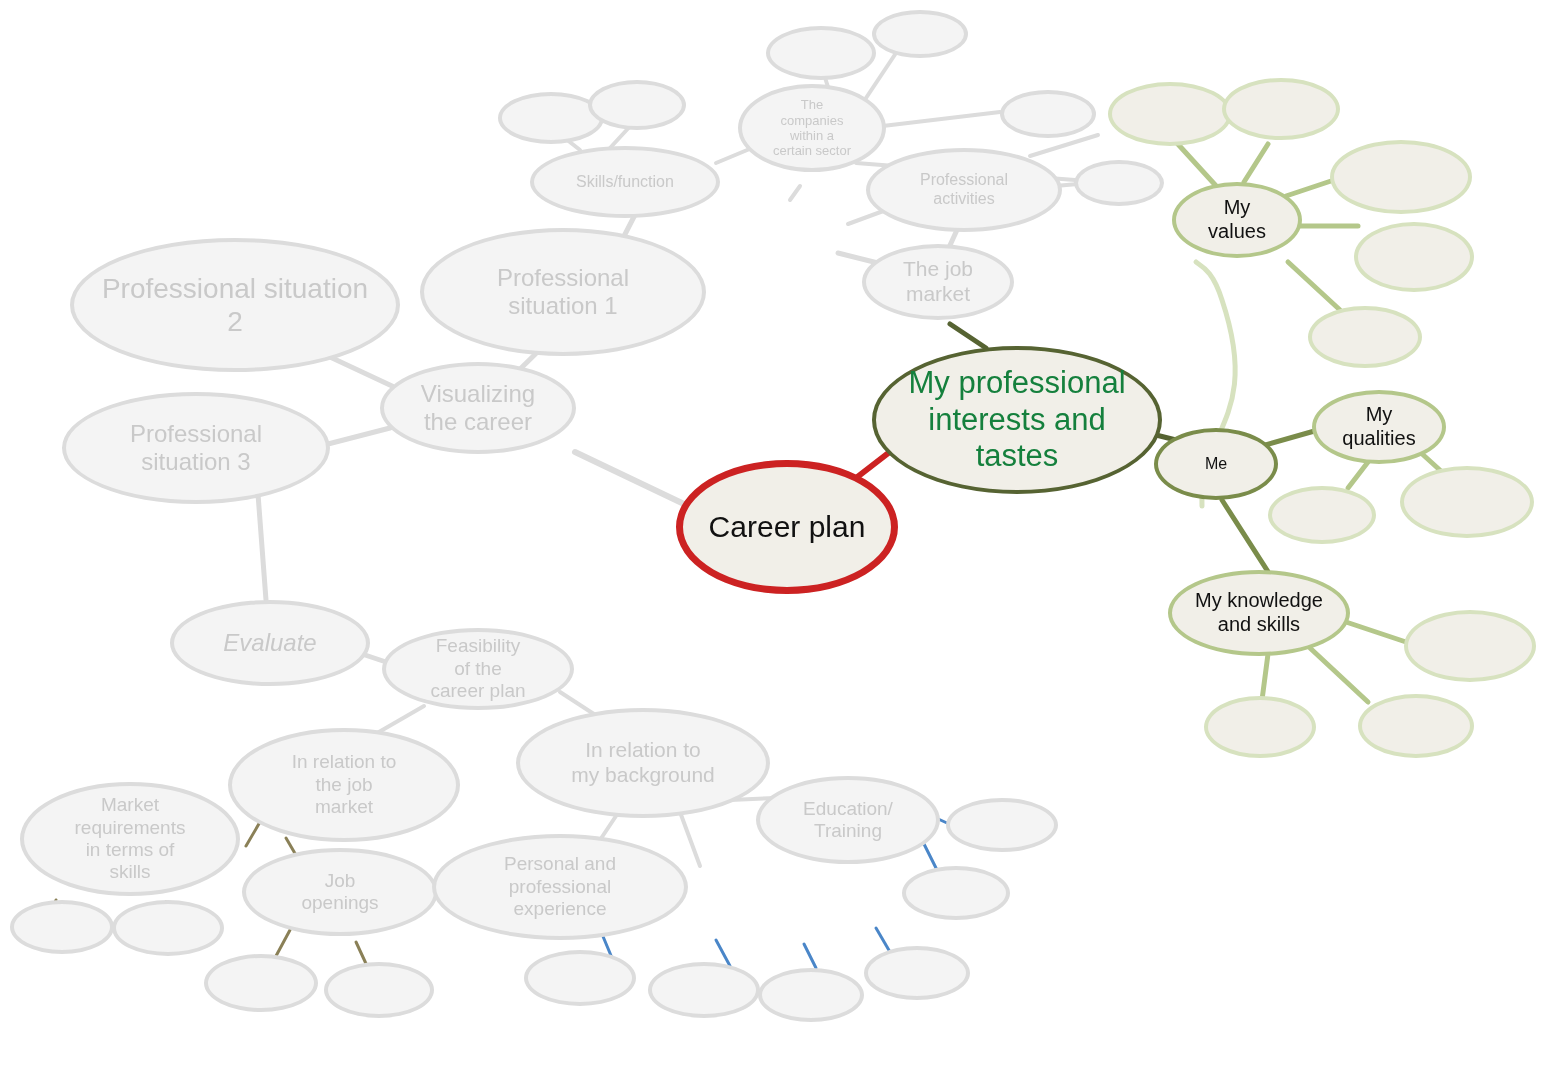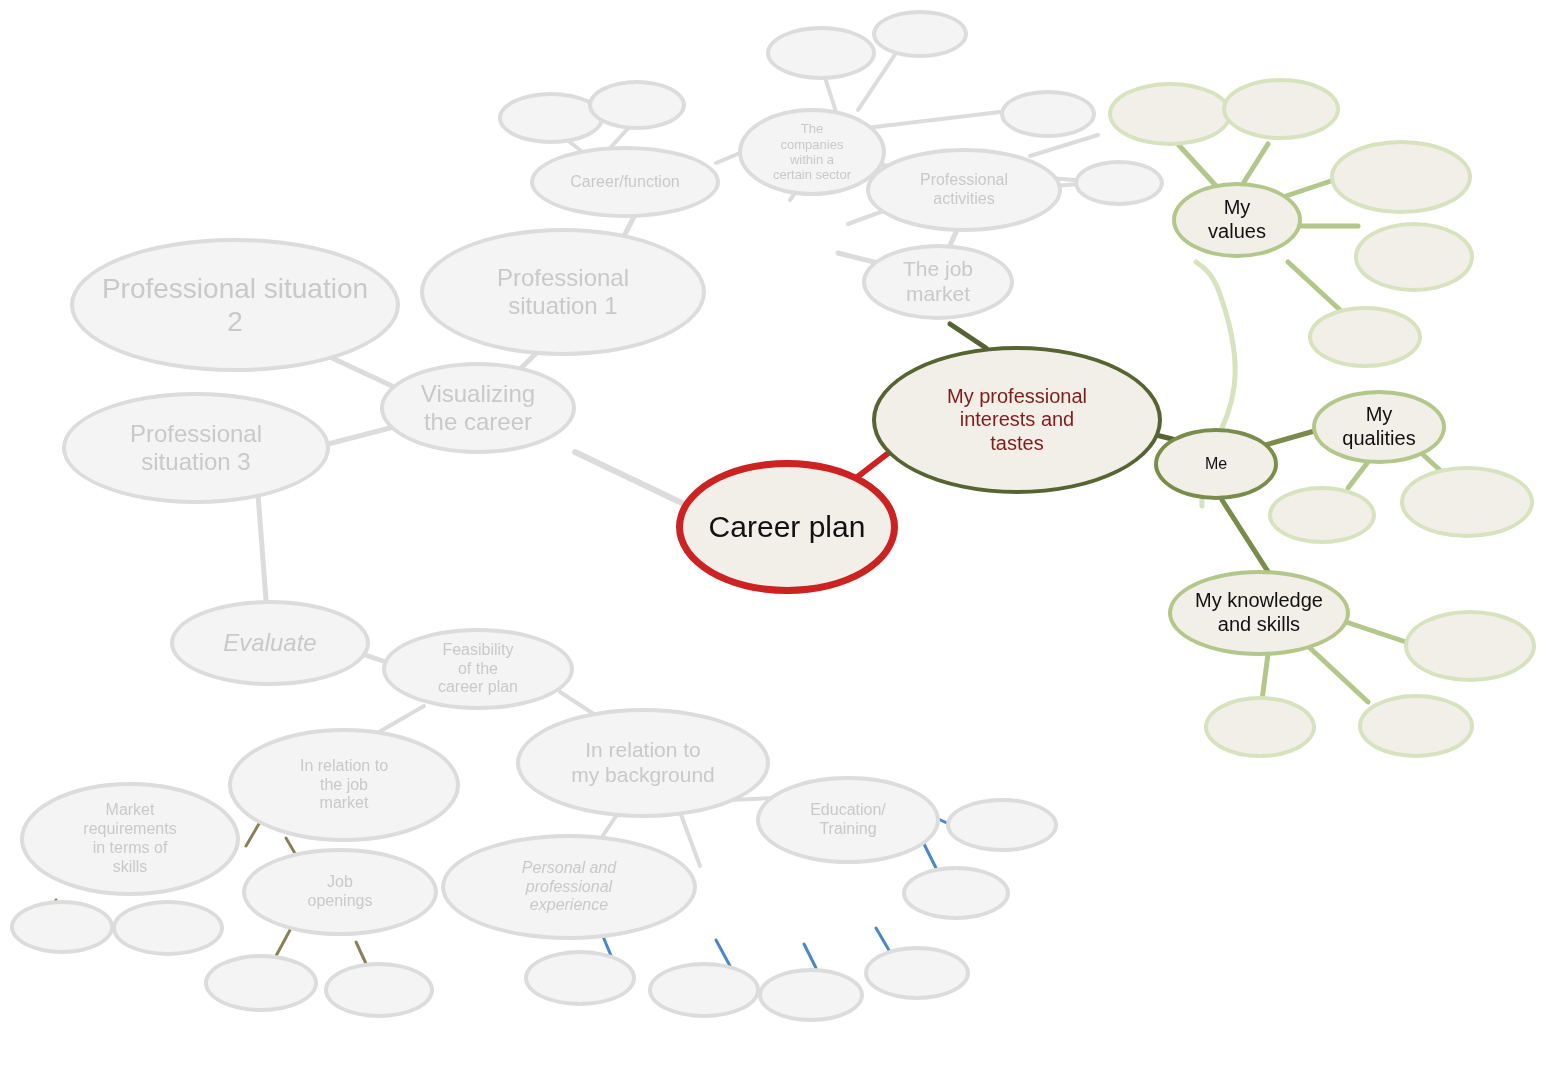--- a/index.html
+++ b/index.html
@@ -220,7 +220,7 @@
 
   <div class="node t-grey fs16" style="left:530px; top:146px; width:190px; height:72px;">Career/function</div>
 
-  <div class="node t-grey fs13" style="left:738px; top:108px; width:148px; height:88px;">The
+  <div class="node t-grey fs13" style="left:738px; top:84px; width:148px; height:88px;">The
 companies
 within a
 certain sector</div>

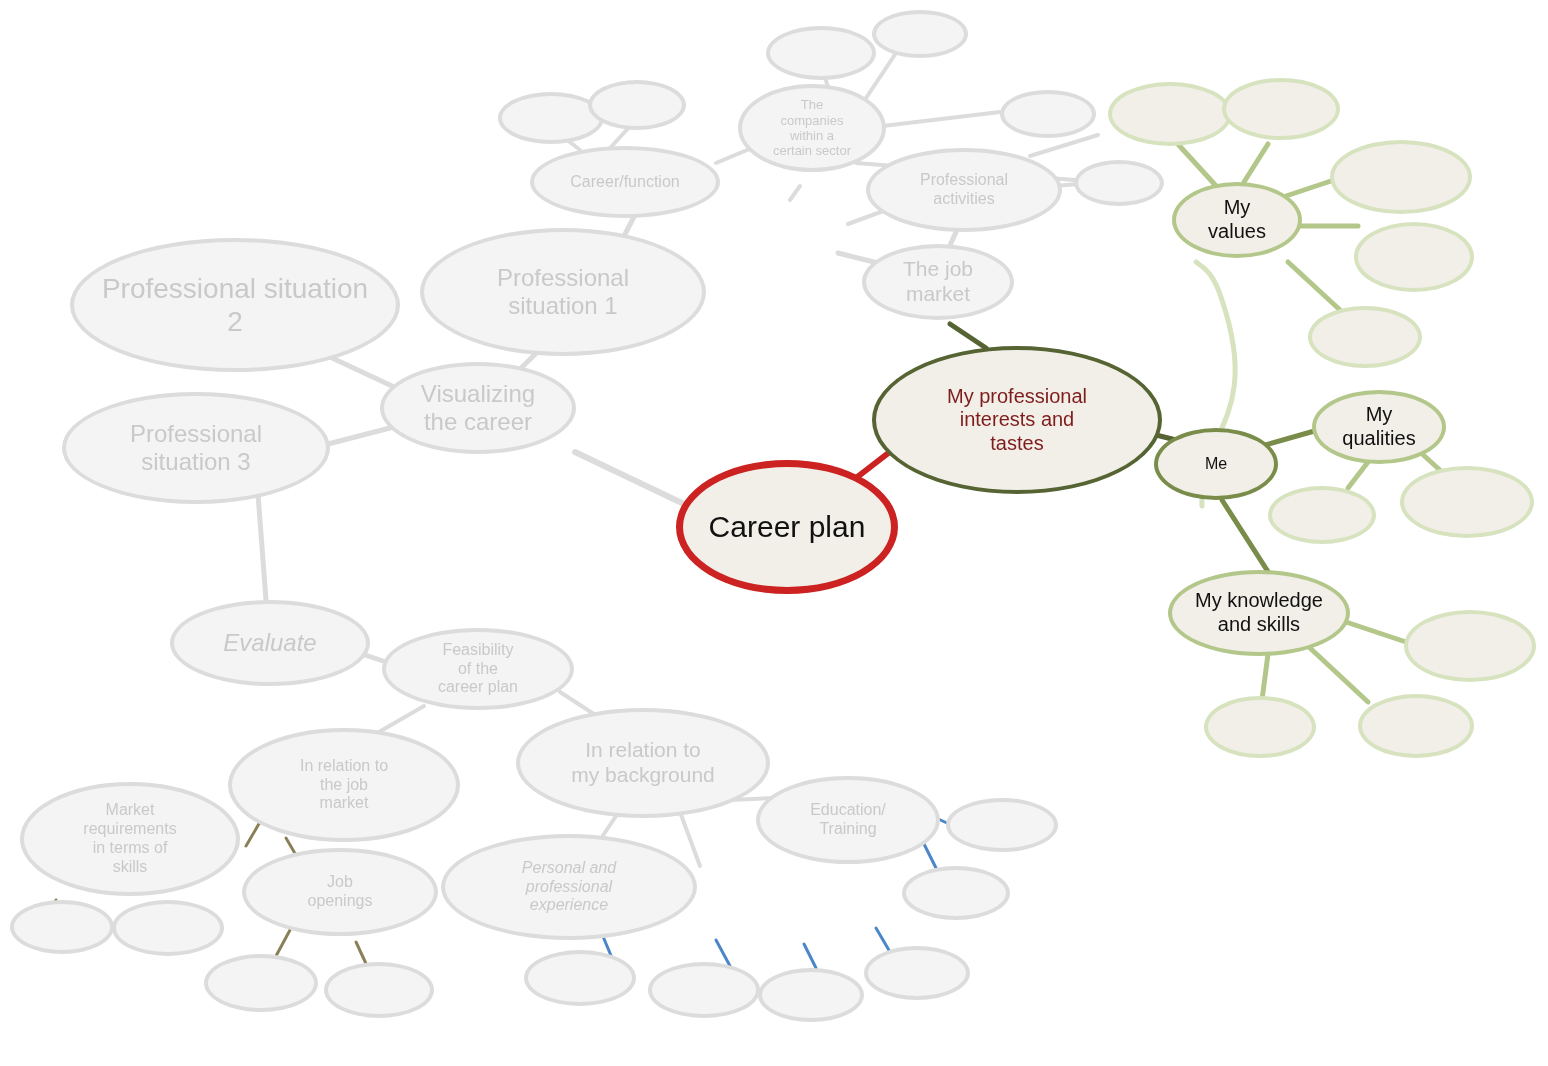--- a/index.html
+++ b/index.html
@@ -218,7 +218,7 @@
   <div class="node t-grey fs24" style="left:380px; top:362px; width:196px; height:92px;">Visualizing
 the career</div>
 
-  <div class="node t-grey fs16" style="left:530px; top:146px; width:190px; height:72px;">Career/function</div>
+  <div class="node t-grey fs16" style="left:530px; top:146px; width:190px; height:72px;">Skills/function</div>
 
   <div class="node t-grey fs13" style="left:738px; top:84px; width:148px; height:88px;">The
 companies

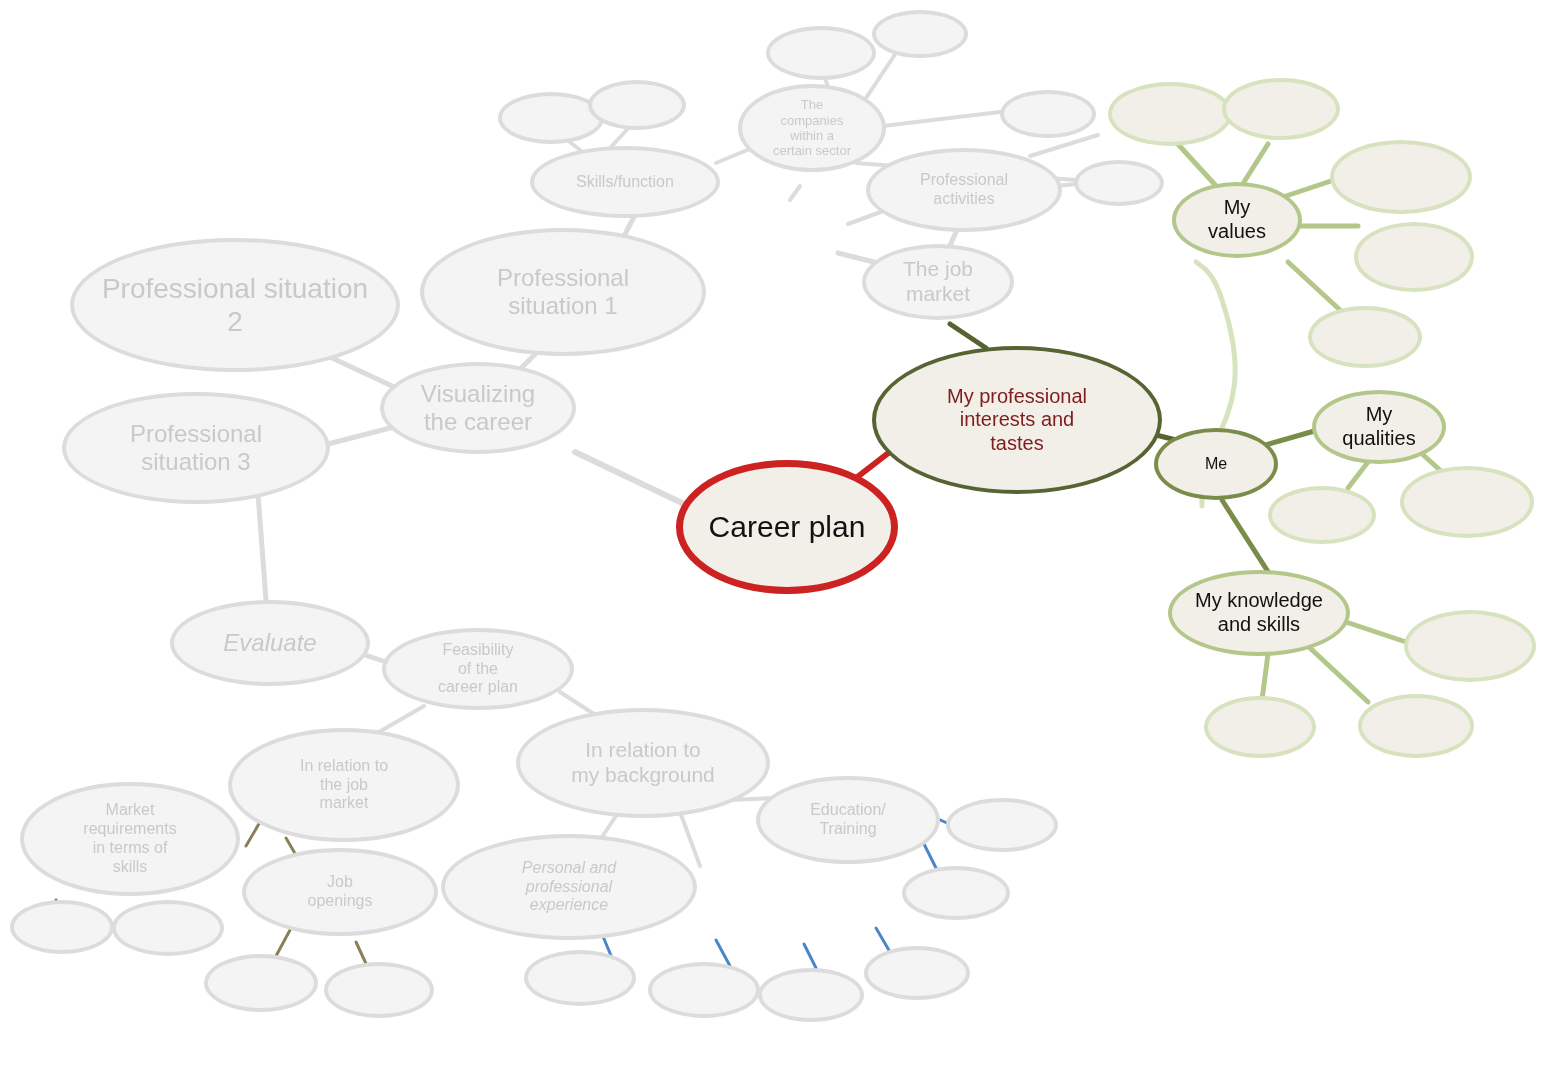--- a/index.html
+++ b/index.html
@@ -46,8 +46,8 @@
   .t-dark {
     background: #F1EFE8;
     border: 4px solid #566332;
-    color: #7f1d1d;
-    font-size: 20px;
+    color: #15803d;
+    font-size: 31px;
   }
   .t-me {
     background: #F1EFE8;

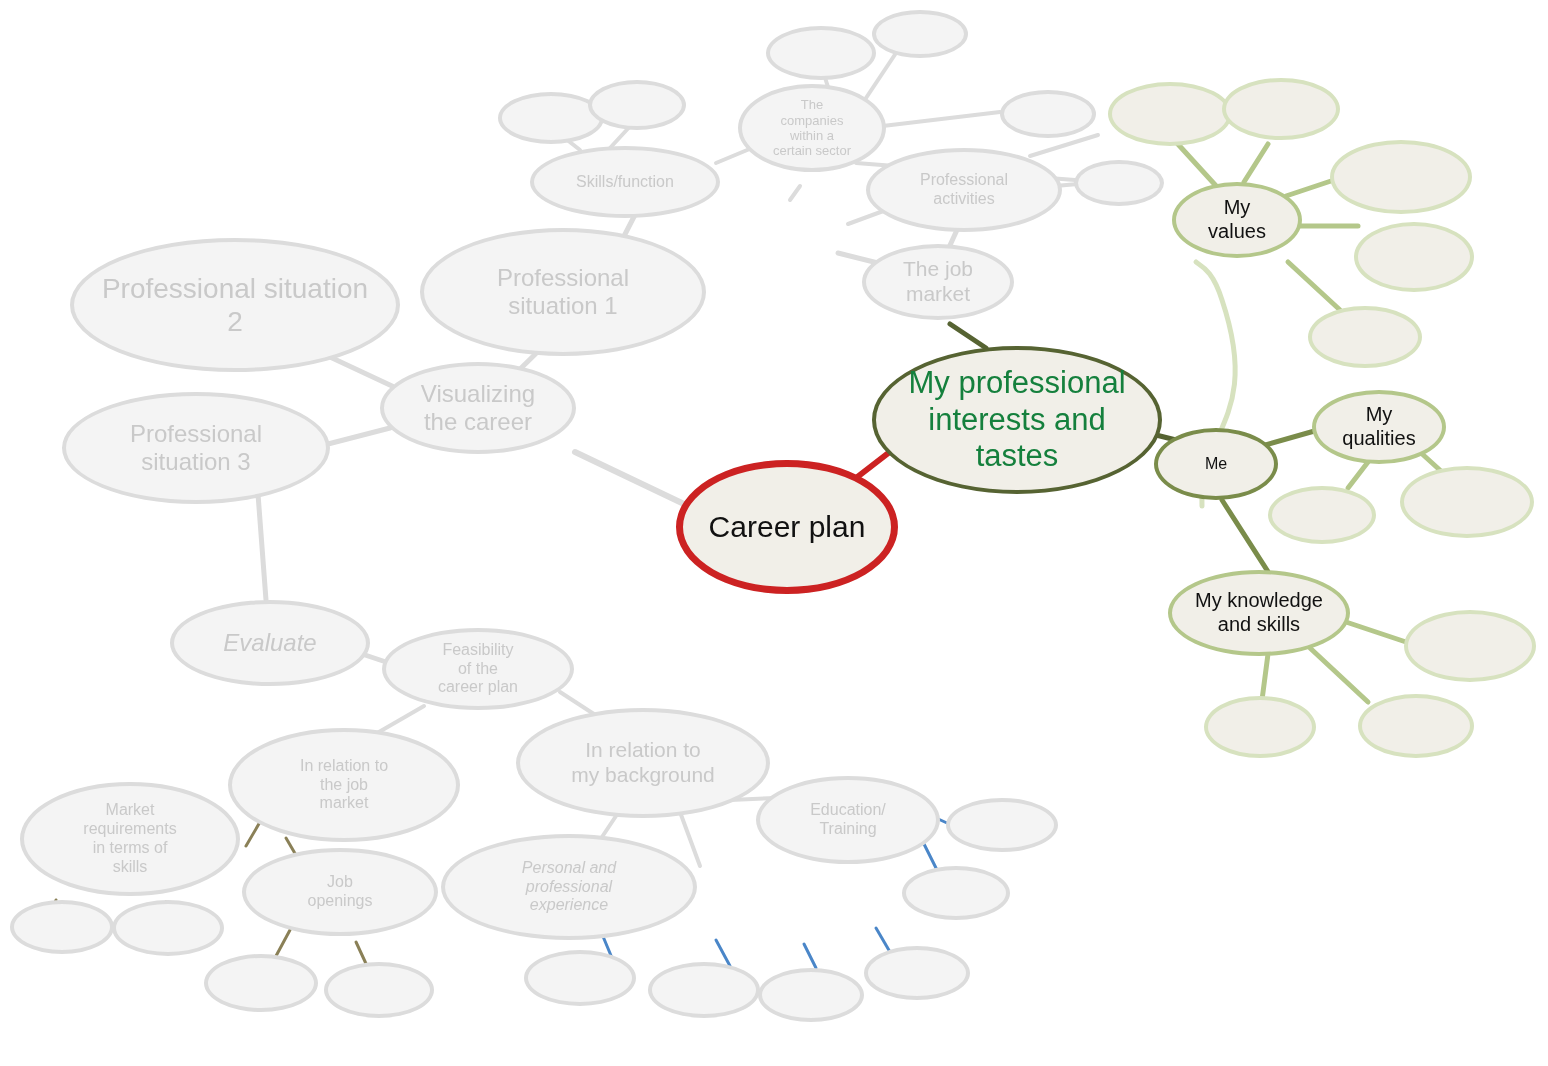--- a/index.html
+++ b/index.html
@@ -80,7 +80,7 @@
   .fs28 { font-size: 28px; }
   .fs24 { font-size: 24px; }
   .fs21 { font-size: 21px; }
-  .fs19 { font-size: 16px; }
+  .fs19 { font-size: 19px; }
   .fs16 { font-size: 16px; }
   .fs13 { font-size: 13px; }
 </style>

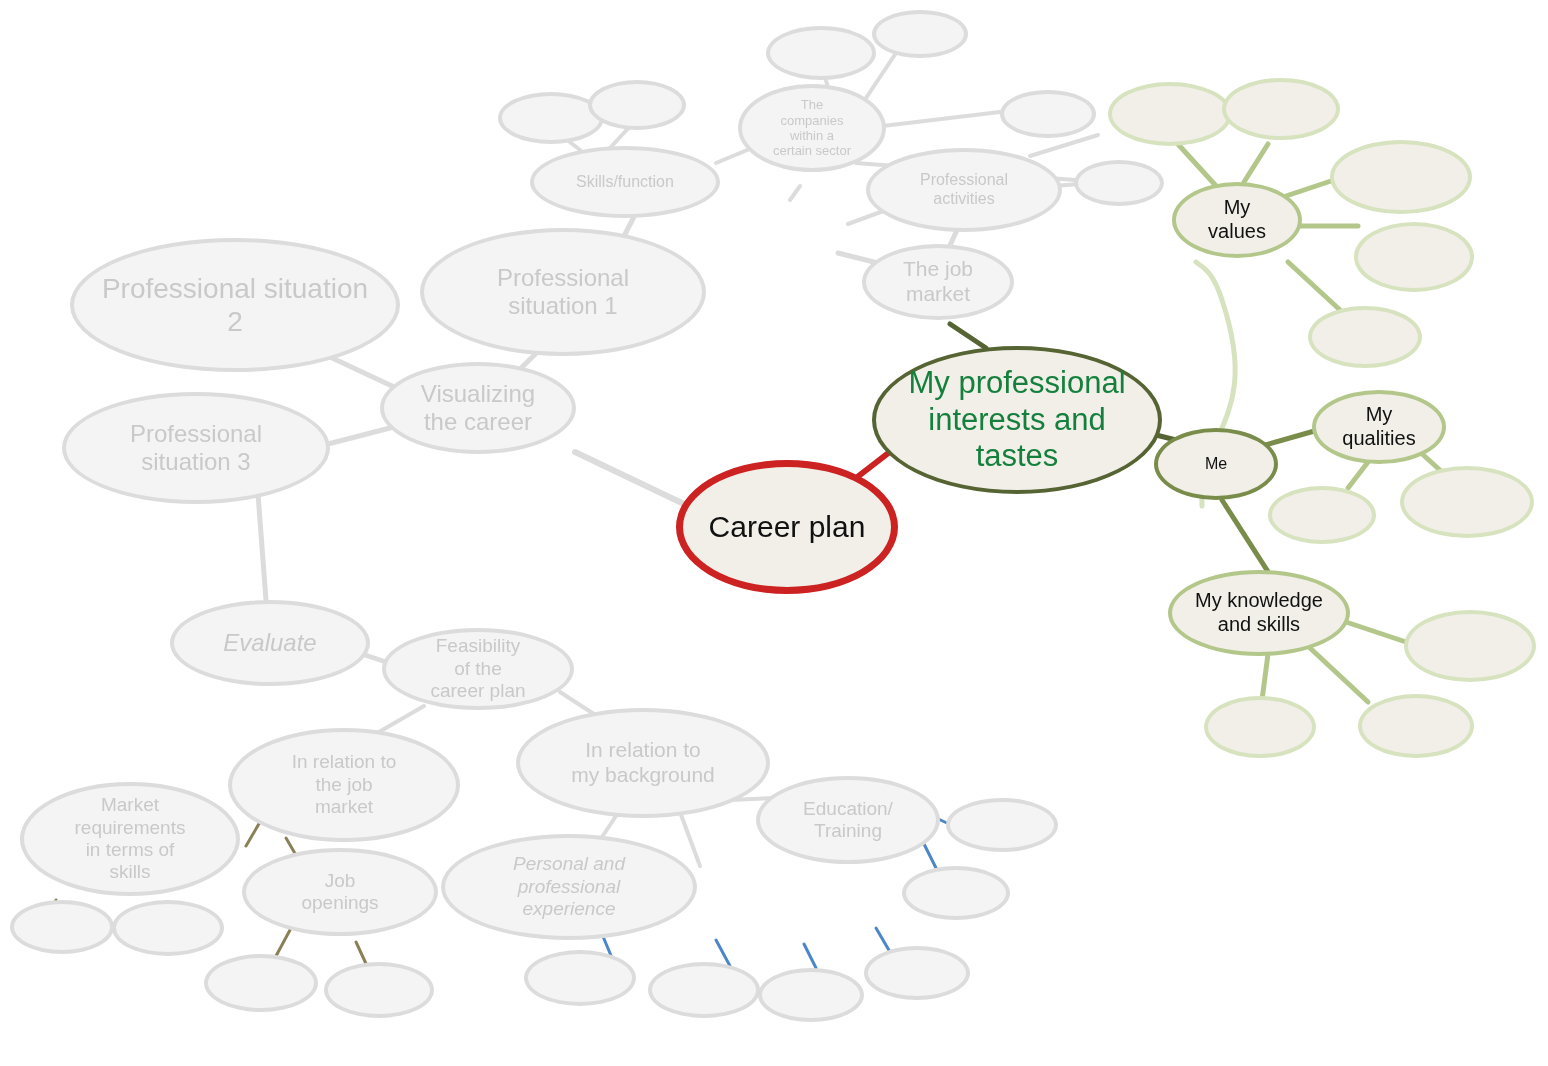--- a/index.html
+++ b/index.html
@@ -253,7 +253,7 @@
   <div class="node t-grey fs19" style="left:242px; top:848px; width:196px; height:88px;">Job
 openings</div>
 
-  <div class="node t-grey fs19" style="left:441px; top:834px; width:256px; height:106px;font-style:italic;">Personal and
+  <div class="node t-grey fs19" style="left:432px; top:834px; width:256px; height:106px;">Personal and
 professional
 experience</div>
 

